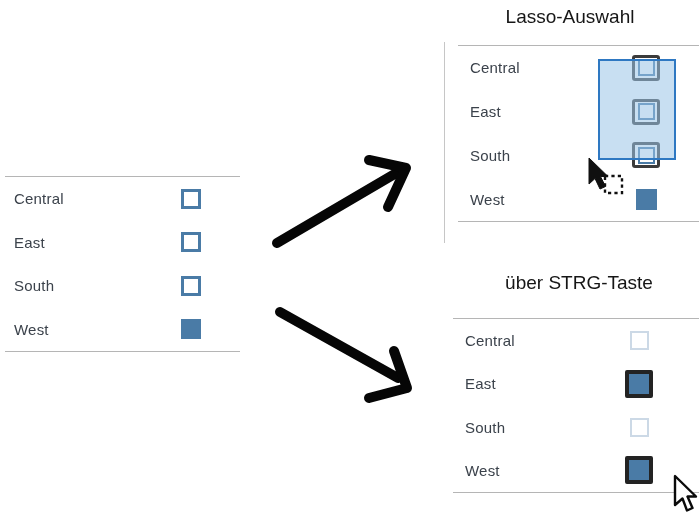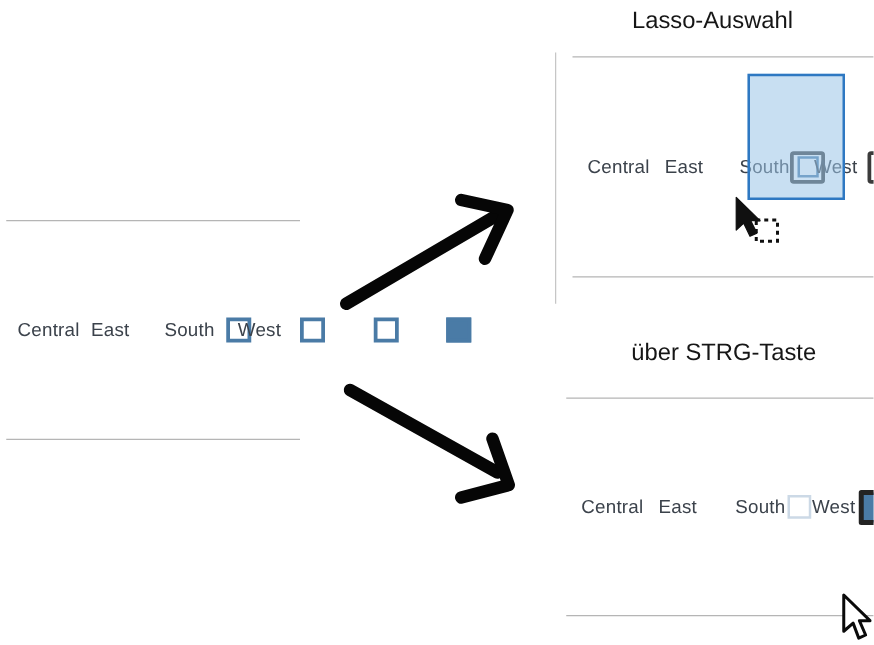--- a/index.html
+++ b/index.html
@@ -11,7 +11,7 @@
   
   .filter-list{
     border-top:1px solid #b5b5b5;border-bottom:1px solid #b5b5b5;
-    display:flex;flex-direction:row;box-sizing:border-box;background:transparent;
+    display:flex;flex-direction:column;box-sizing:border-box;background:transparent;
   }
   .filter-row{flex:1;display:flex;align-items:center;position:relative;}
   .filter-label{font-size:15px;color:#3b424b;letter-spacing:.2px;}

